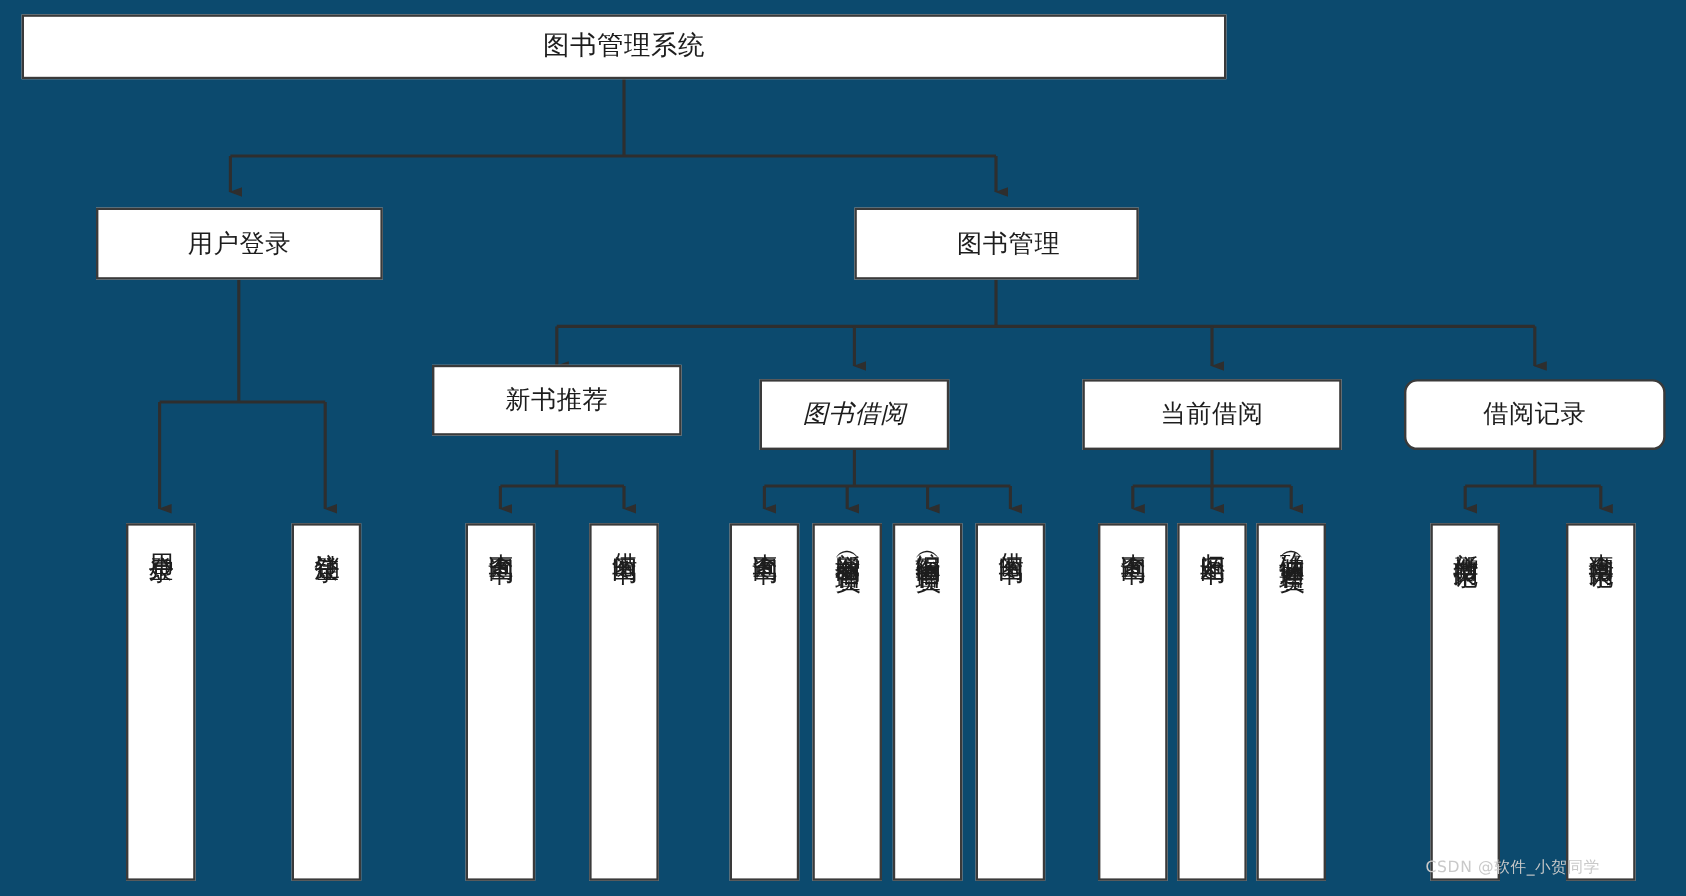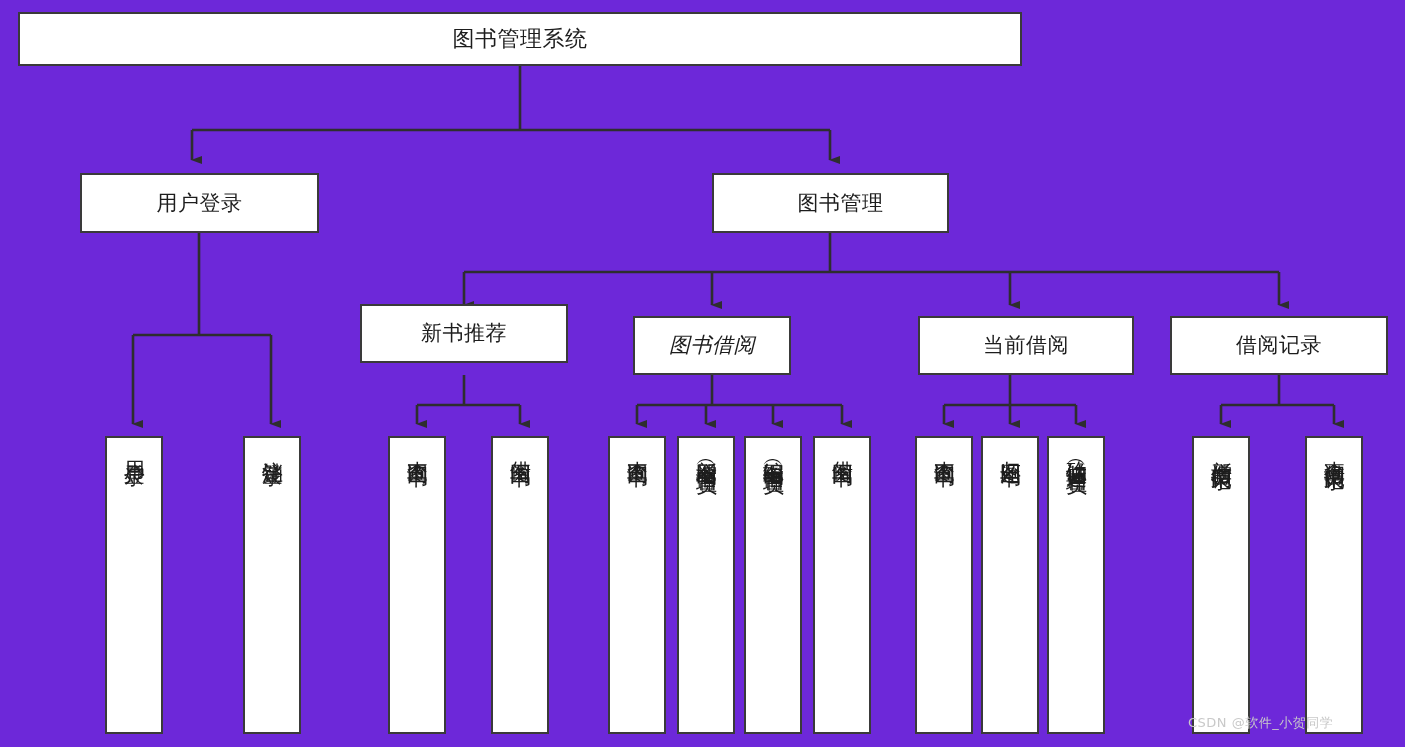--- a/index.html
+++ b/index.html
@@ -17,7 +17,7 @@
     position: relative;
     width: 1405px;
     height: 747px;
-    background: #6d28d9;
+    background: #0c4a6e;
   }
   svg.connectors {
     position: absolute;

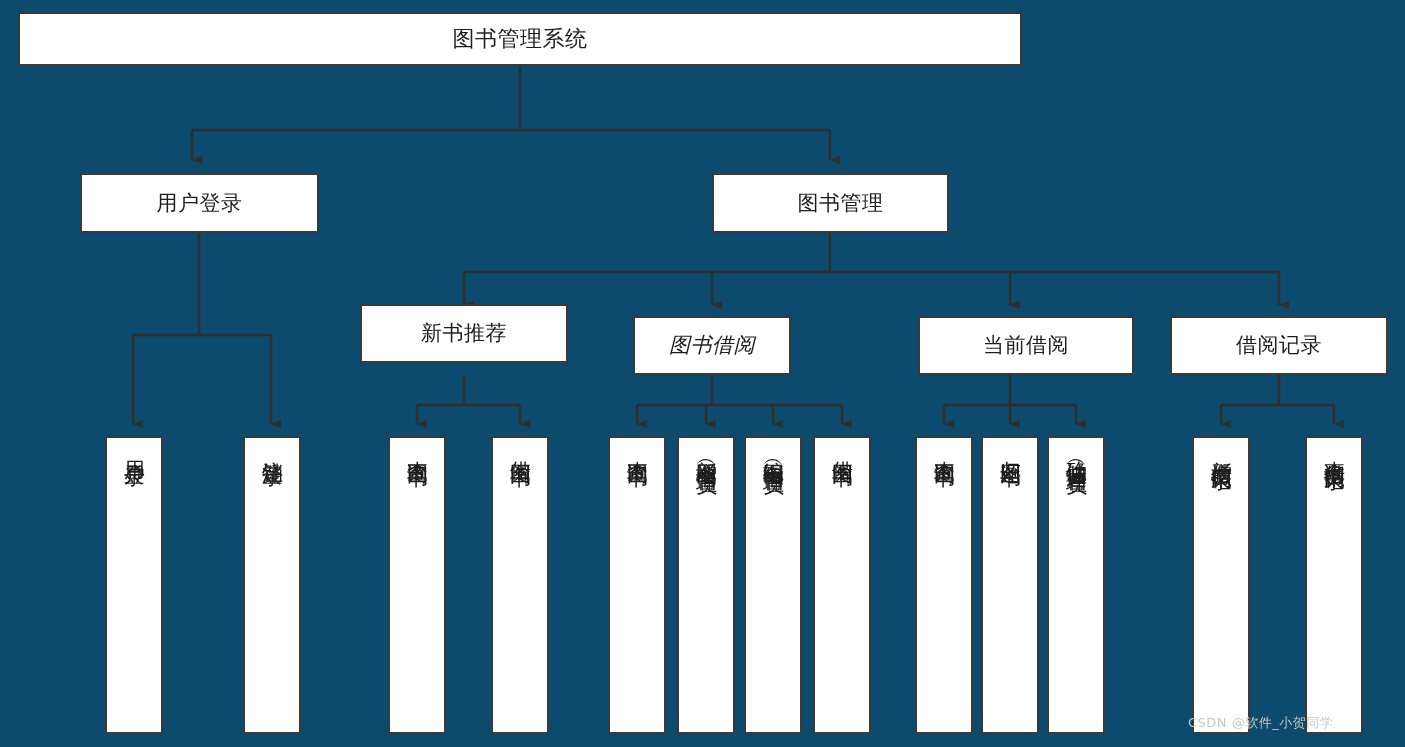--- a/index.html
+++ b/index.html
@@ -142,7 +142,7 @@
   <div class="node horizontal" style="left:633px; top:316px; width:158px; height:59px;font-style:italic;">
     <span class="label">图书借阅</span>
   </div>
-  <div class="node horizontal" style="left:902px; top:316px; width:216px; height:59px;margin-left:16px;">
+  <div class="node horizontal" style="left:902px; top:316px; width:216px; height:59px;">
     <span class="label">当前借阅</span>
   </div>
   <div class="node horizontal" style="left:1170px; top:316px; width:218px; height:59px;">

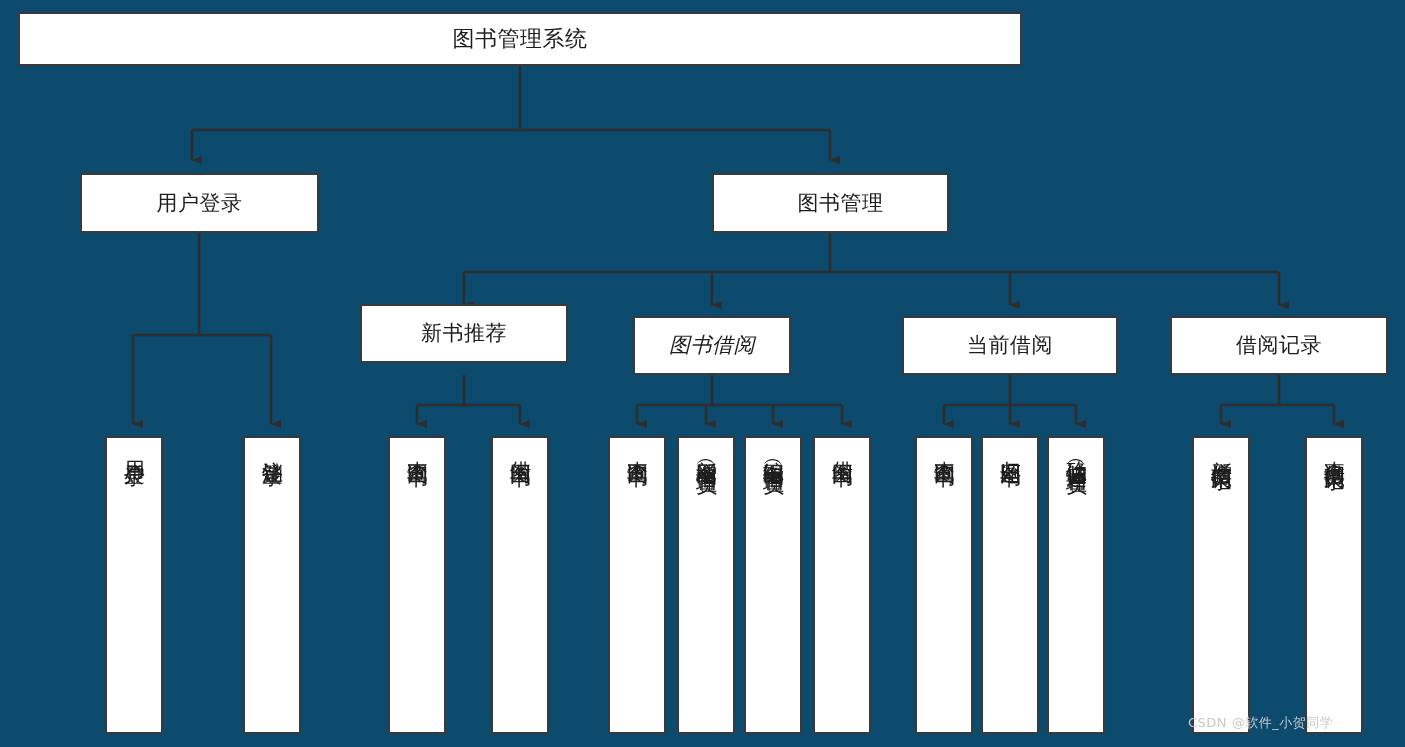--- a/index.html
+++ b/index.html
@@ -145,7 +145,7 @@
   <div class="node horizontal" style="left:902px; top:316px; width:216px; height:59px;">
     <span class="label">当前借阅</span>
   </div>
-  <div class="node horizontal" style="left:1170px; top:316px; width:218px; height:59px;">
+  <div class="node horizontal" style="left:1170px; top:316px; width:218px; height:59px;border-radius:11px;">
     <span class="label">借阅记录</span>
   </div>
 

